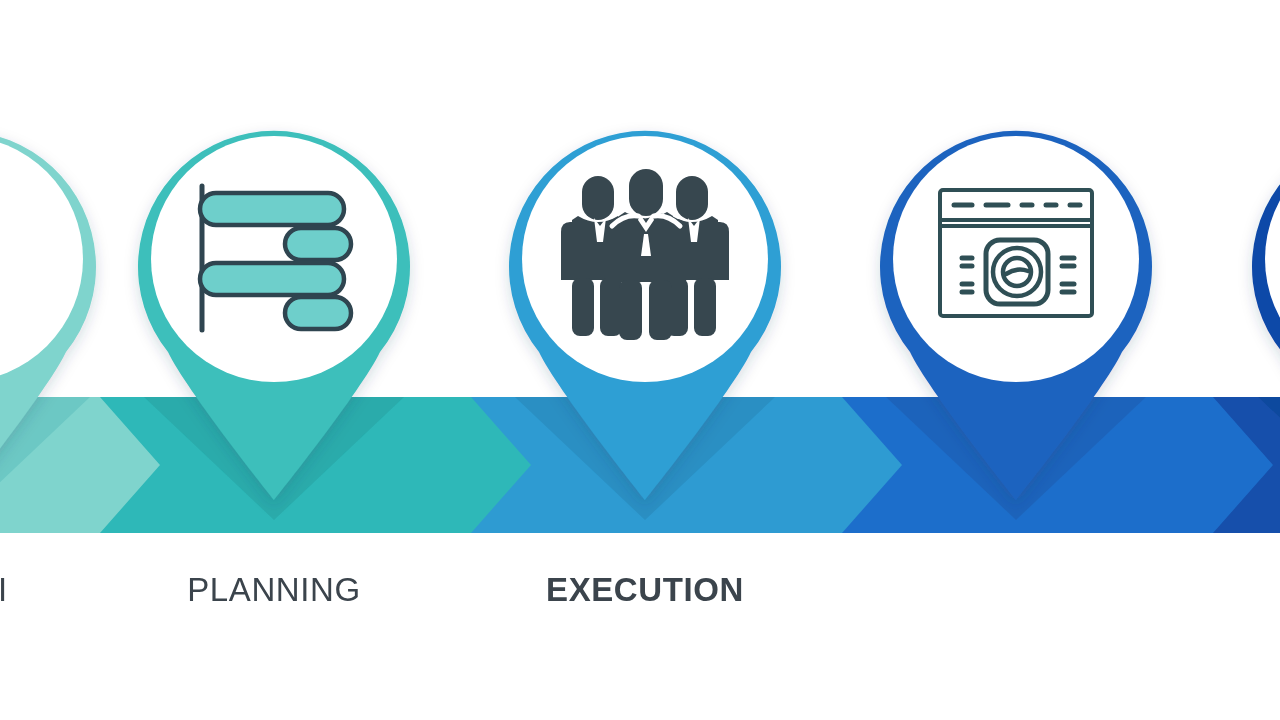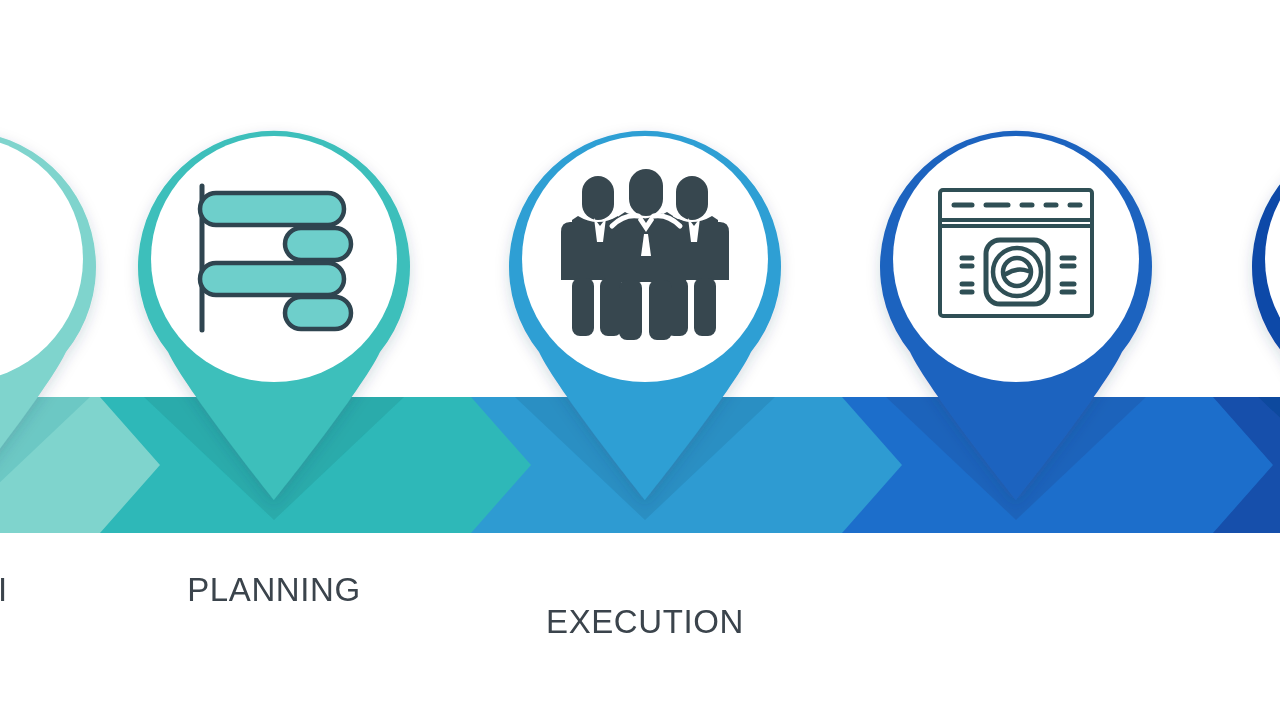--- a/index.html
+++ b/index.html
@@ -201,7 +201,7 @@
 
   <div class="label" style="left:274px;top:573px;text-align:right;">PLANNING</div>
 
-  <div class="label" style="left:645px;top:605px;">EXECUTION</div>
+  <div class="label" style="left:645px;top:573px;font-weight:bold;">EXECUTION</div>
 
 
   <div class="label" style="left:1276px;top:573px;"></div>

